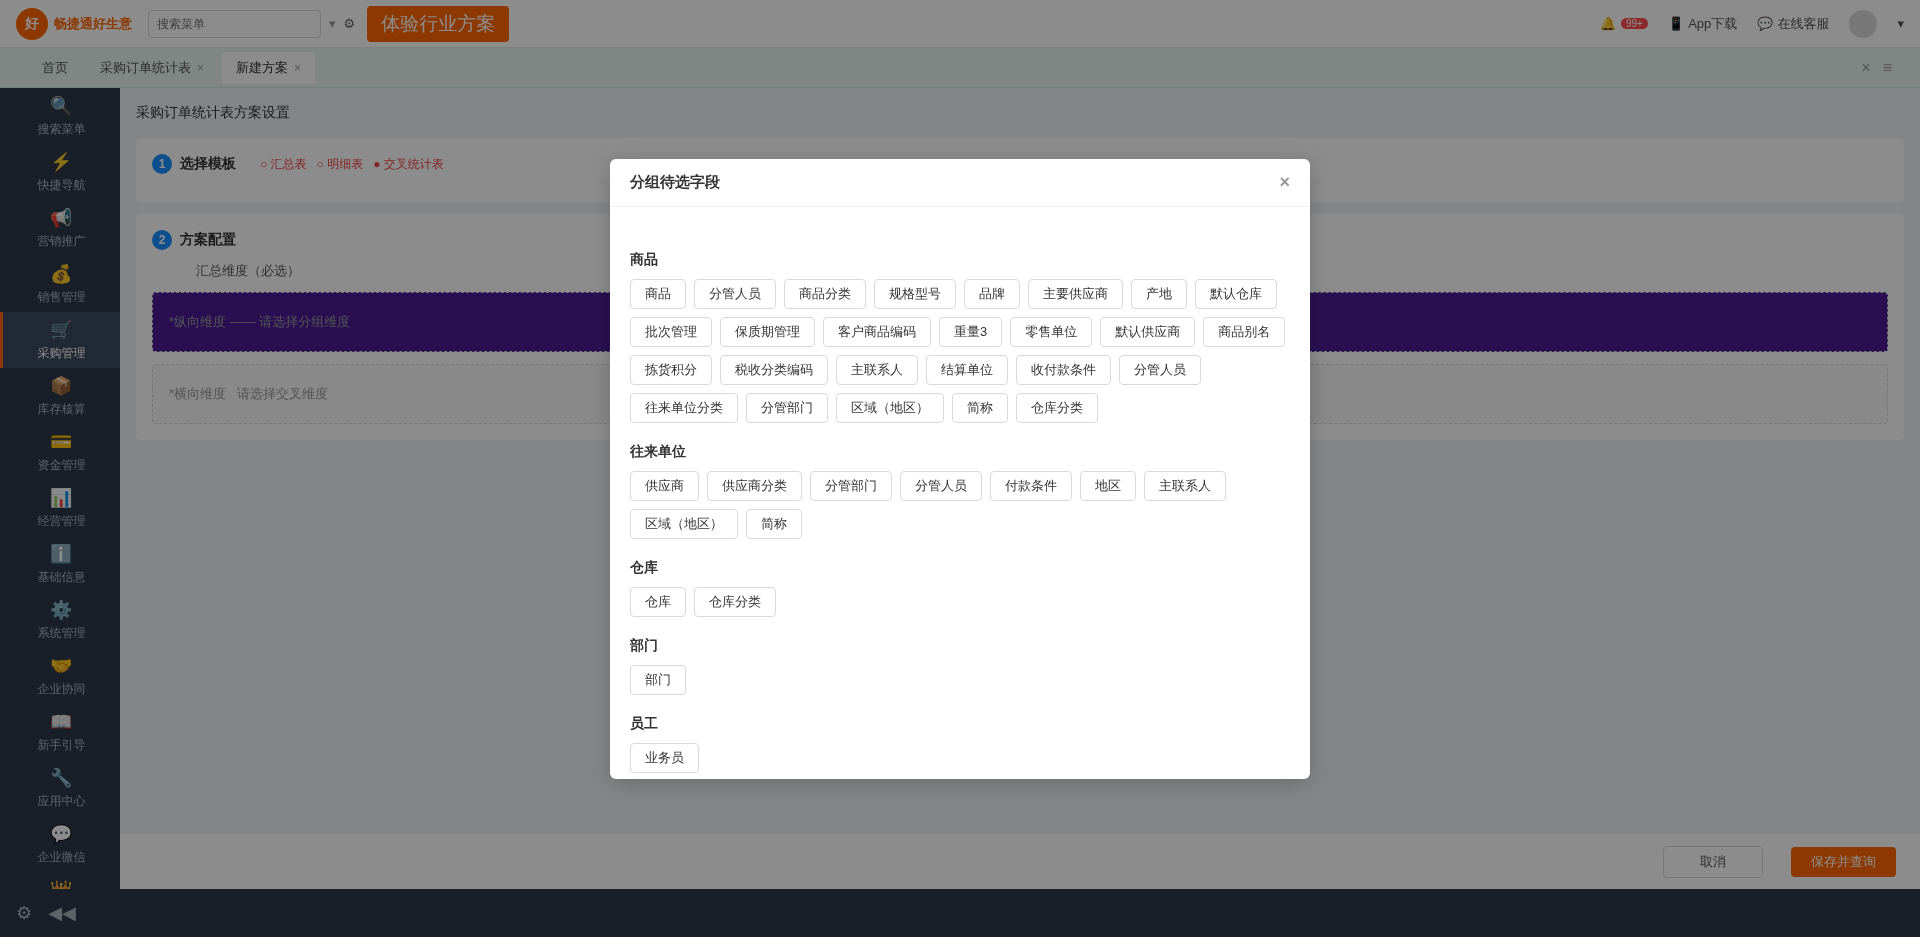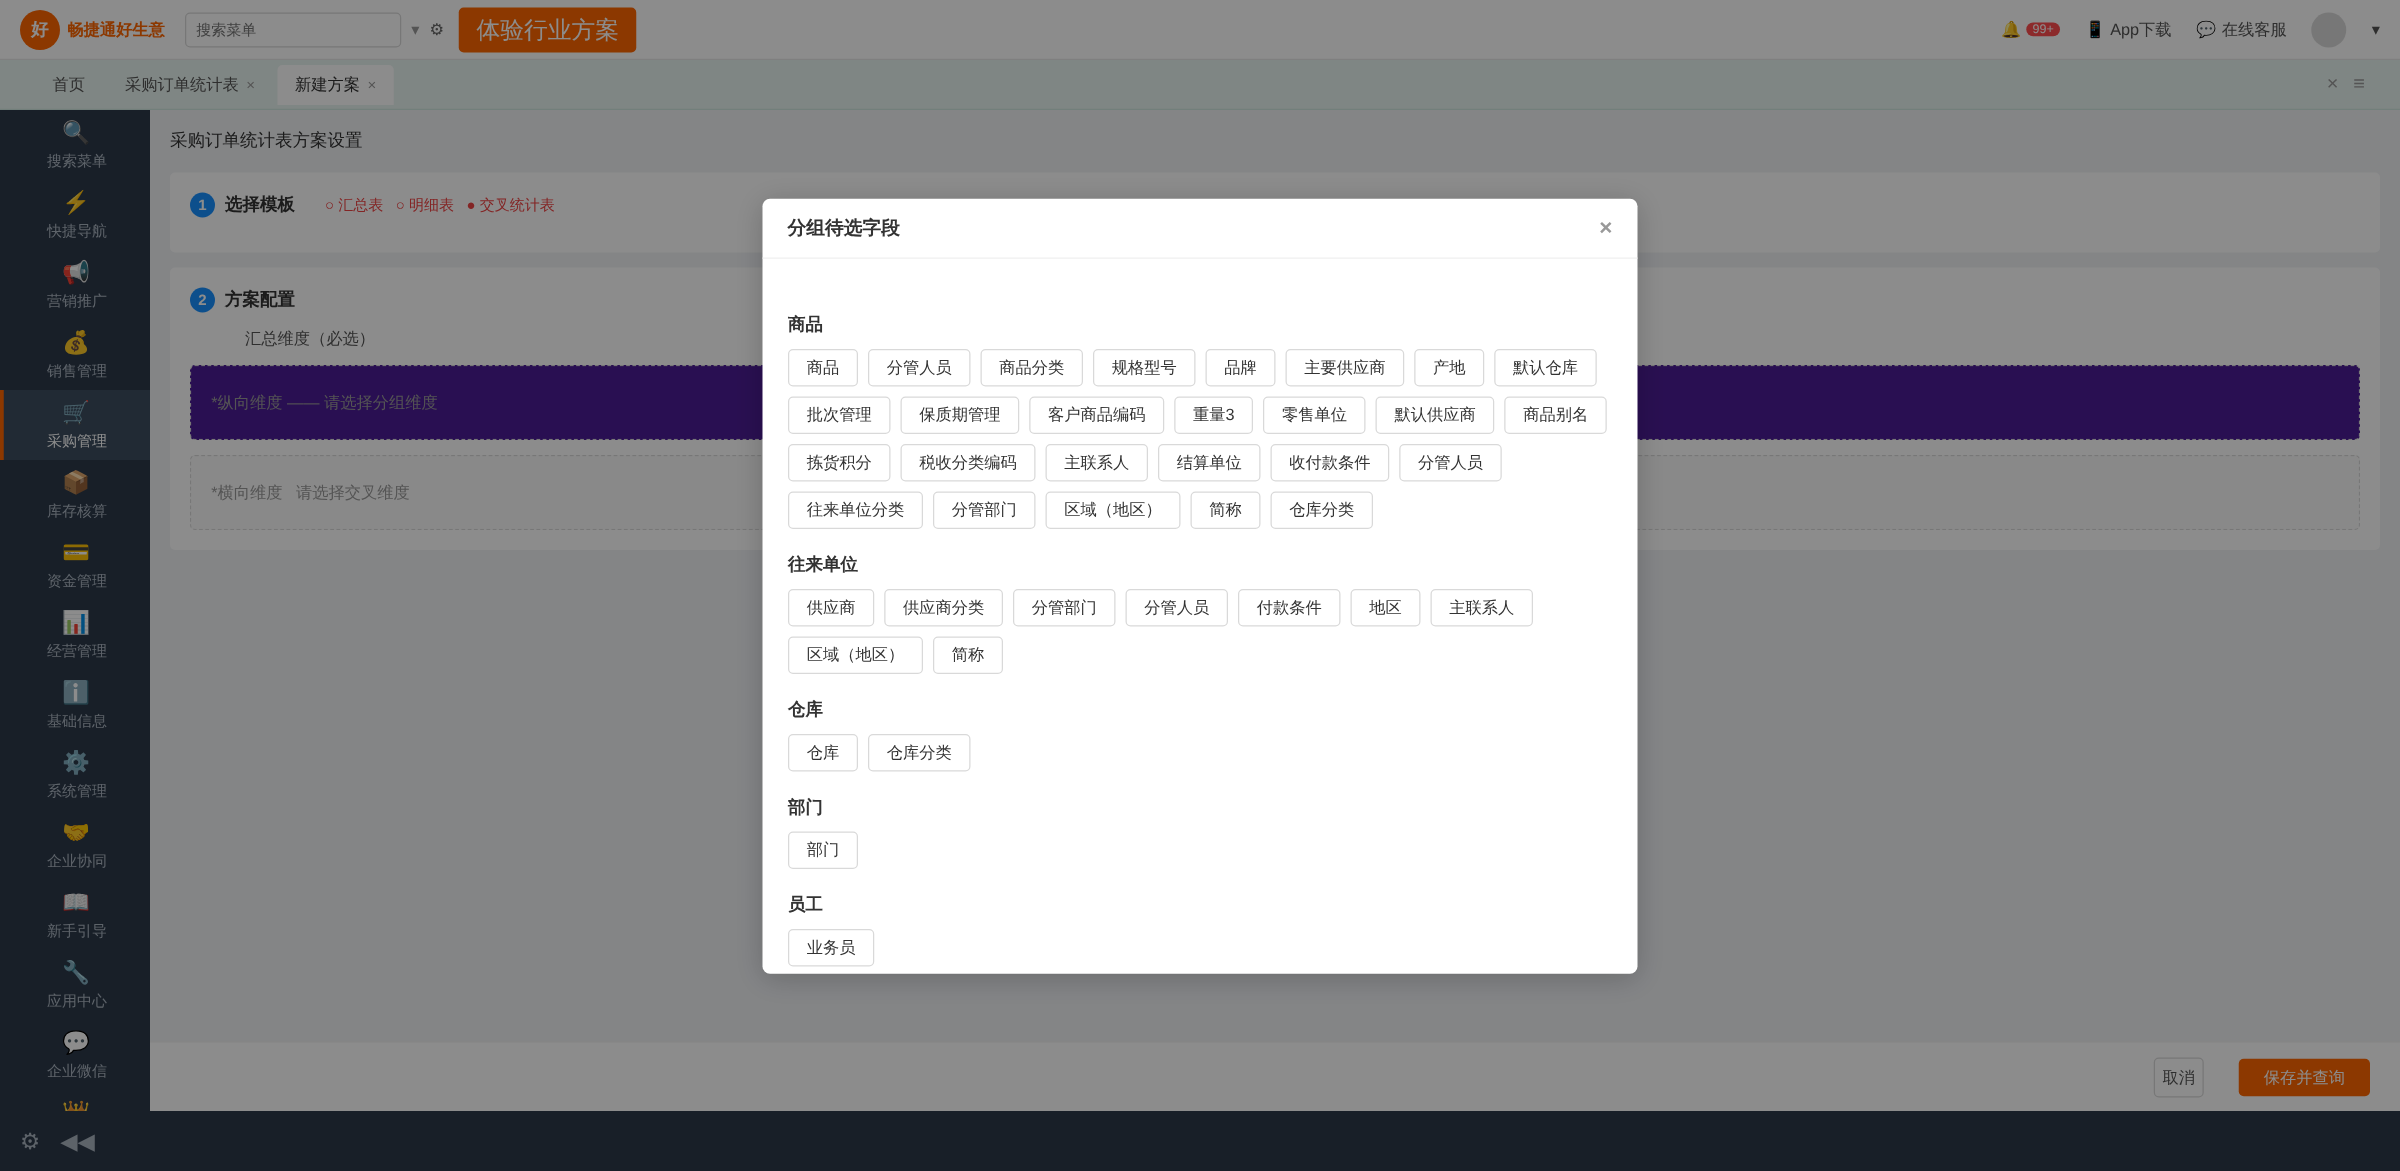--- a/index.html
+++ b/index.html
@@ -272,7 +272,7 @@
       background: #fff;
       color: #555;
       border-radius: 4px;
-      padding: 6px 6px;
+      padding: 6px 36px;
       cursor: pointer;
       font-size: 13px;
     }

